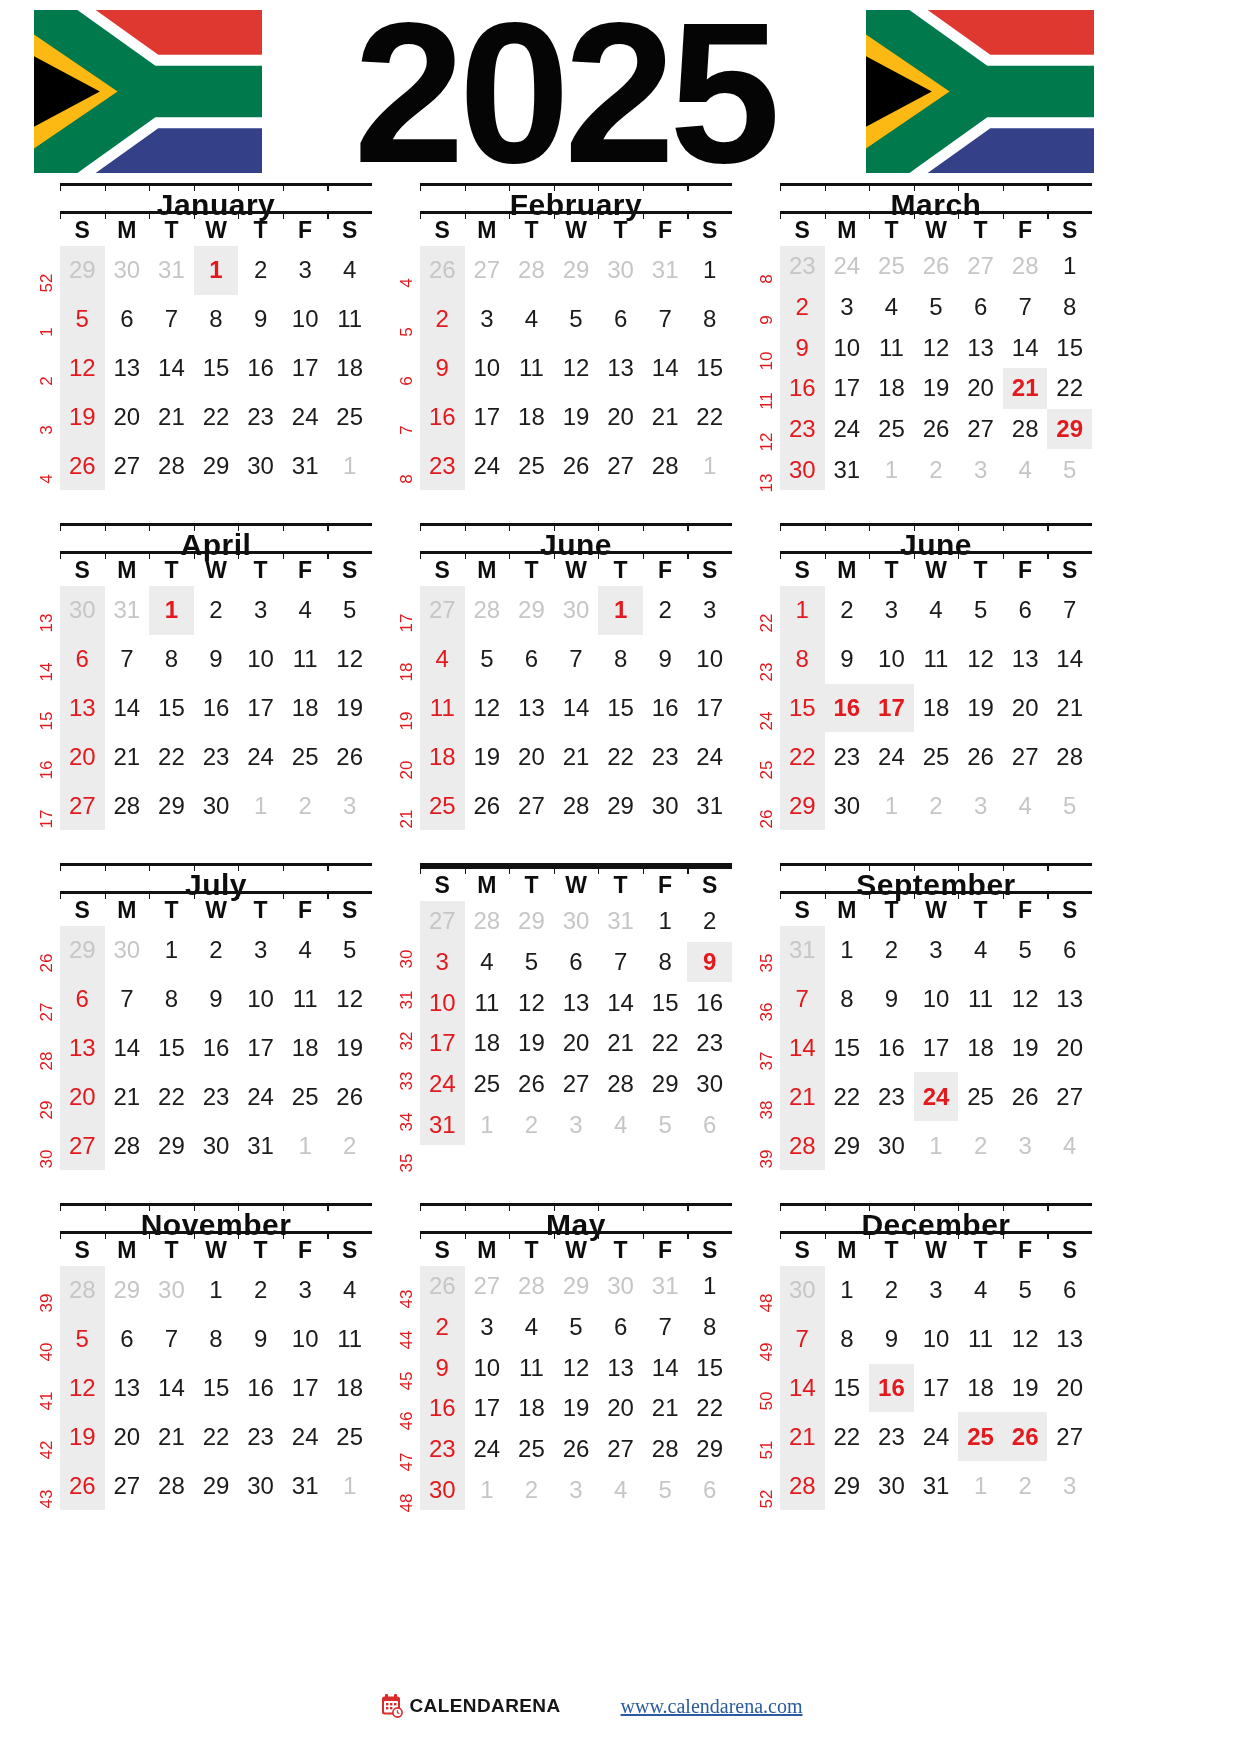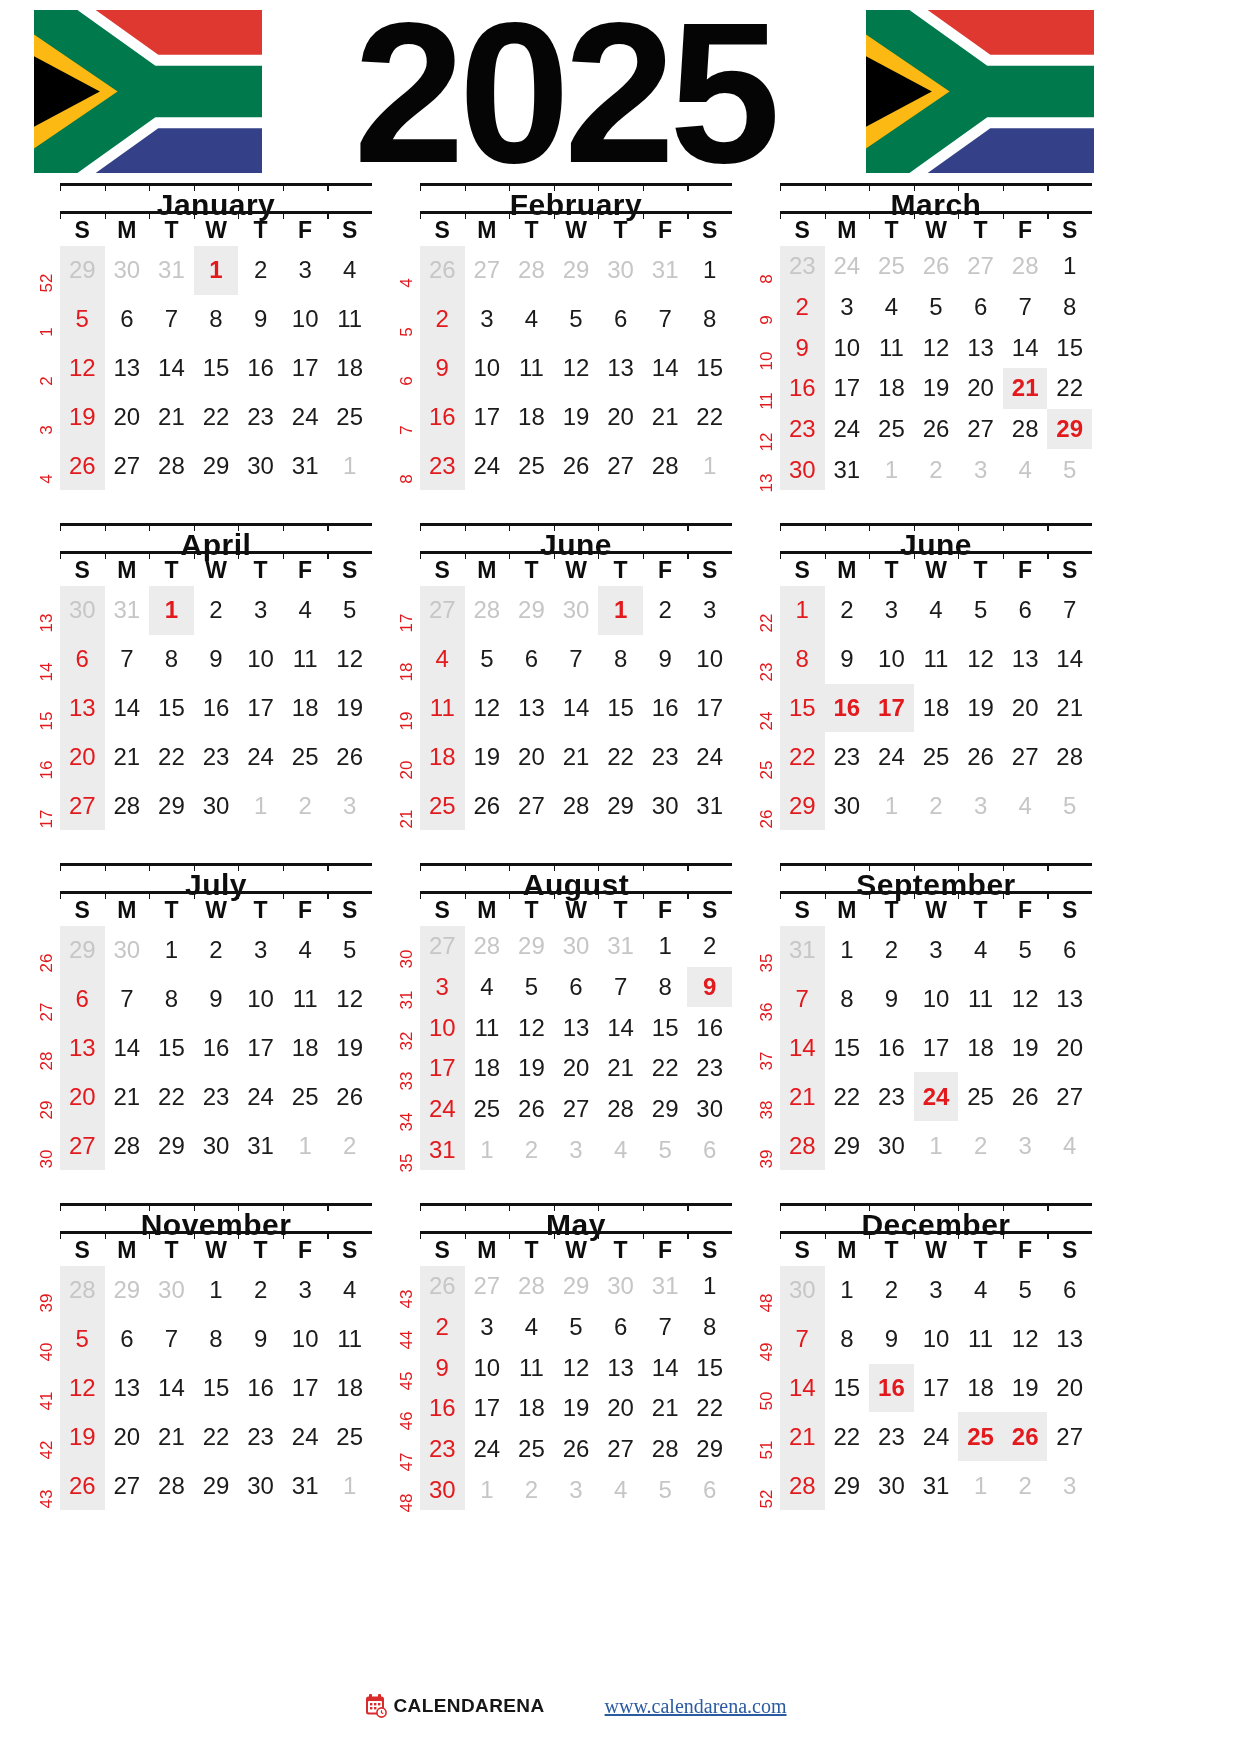--- a/index.html
+++ b/index.html
@@ -712,7 +712,6 @@
           </div>
           <div class="mtable">
             <div class="rule"></div>
-            <div class="mname">August</div>
             <div class="rule"></div>
             <div class="dayhdr">
               <div class="dh">S</div>

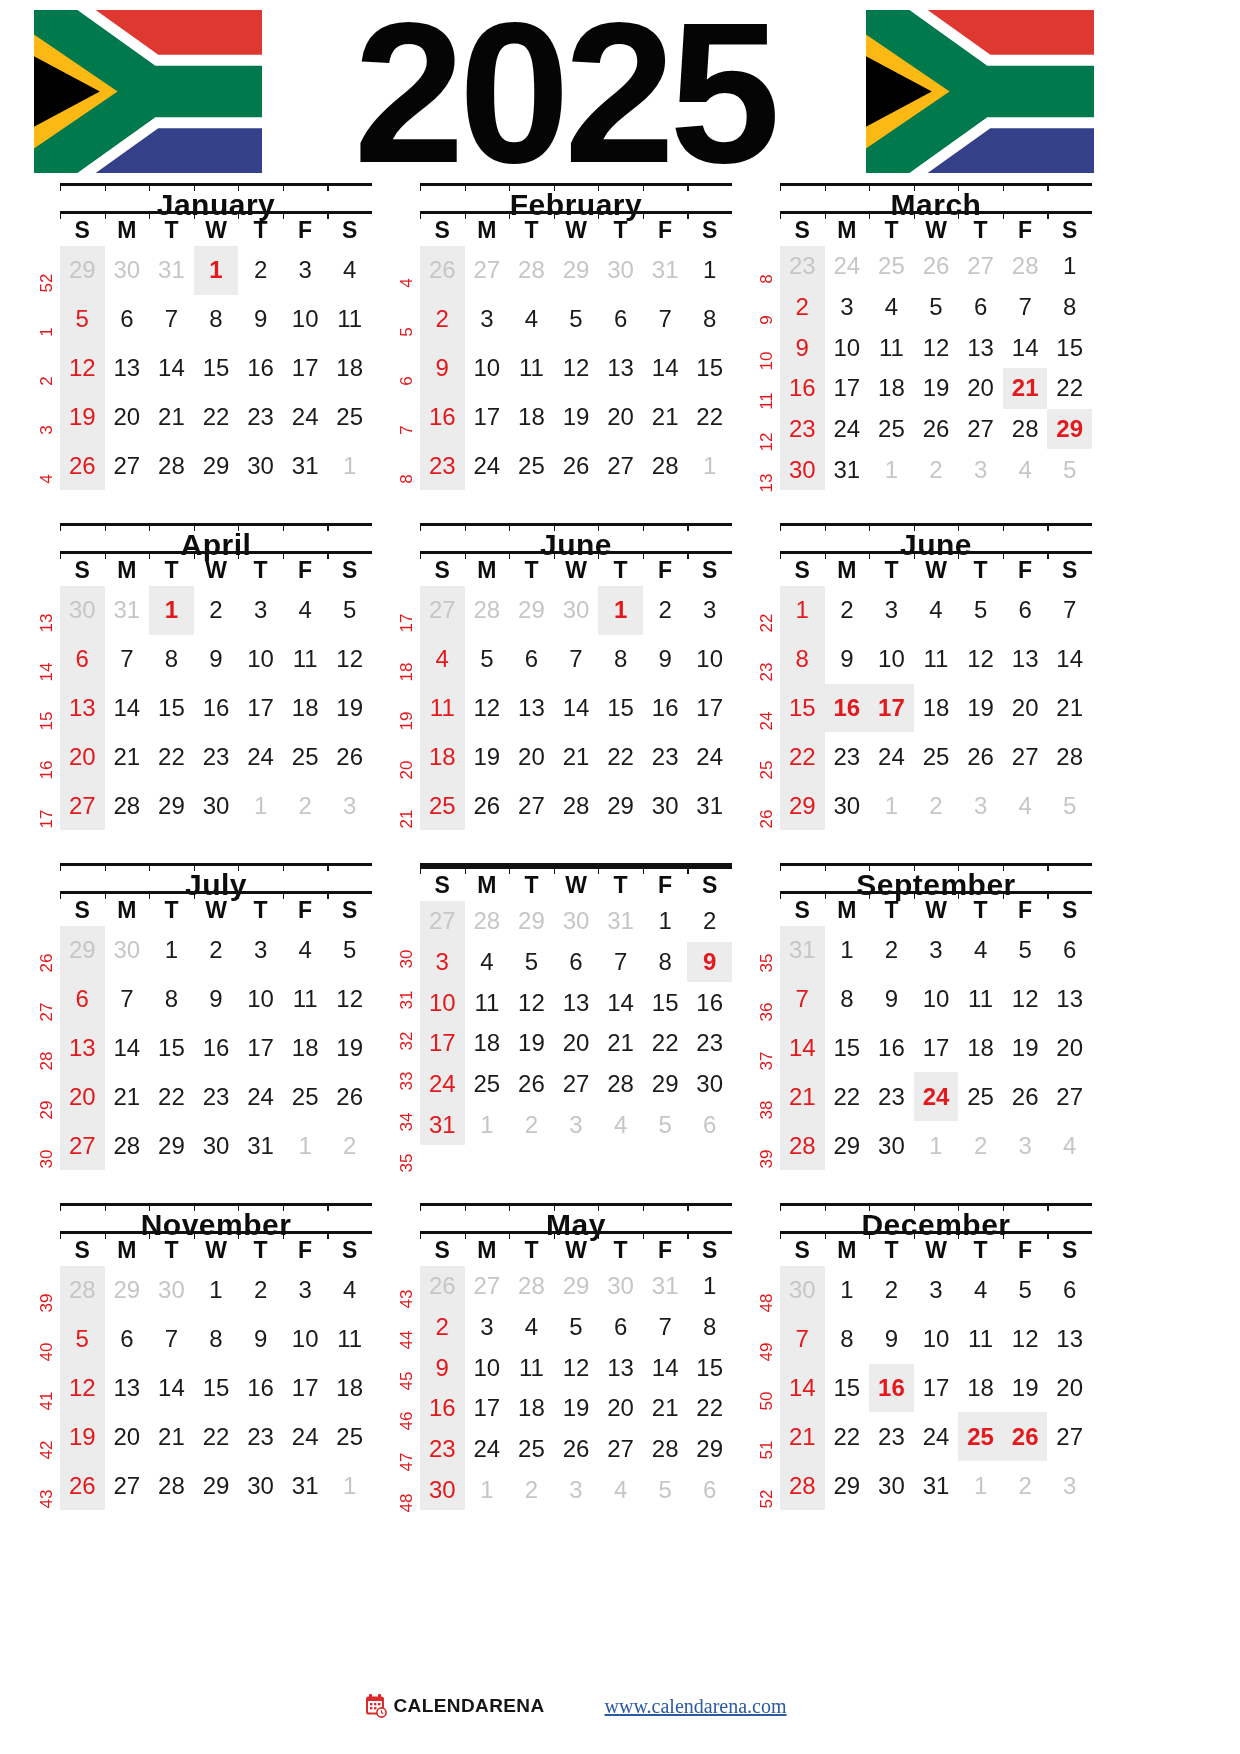--- a/index.html
+++ b/index.html
@@ -44,7 +44,7 @@
              background:var(--stripe-gray,#ececec);}
 
   
-  .footer{position:absolute;left:0;top:1694px;width:1152px;display:flex;
+  .footer{position:absolute;left:16px;top:1694px;width:1152px;display:flex;
           justify-content:center;align-items:center;gap:60px;}
   .brand{display:flex;align-items:center;gap:6px;font-weight:800;font-size:19px;
          letter-spacing:0.4px;color:#161616;}

